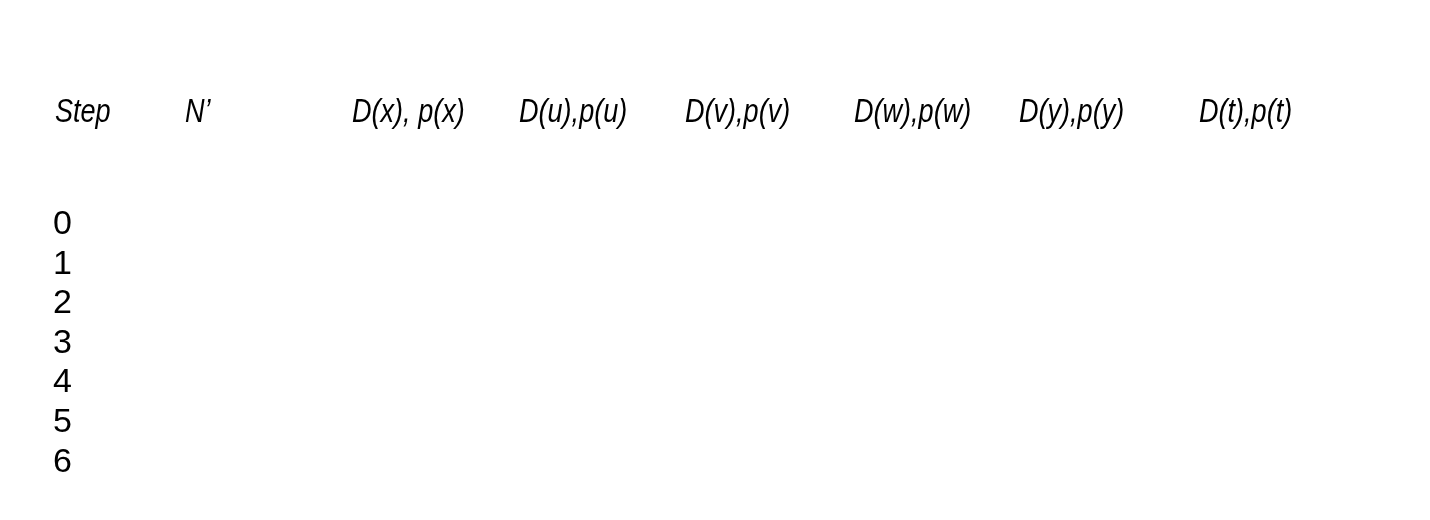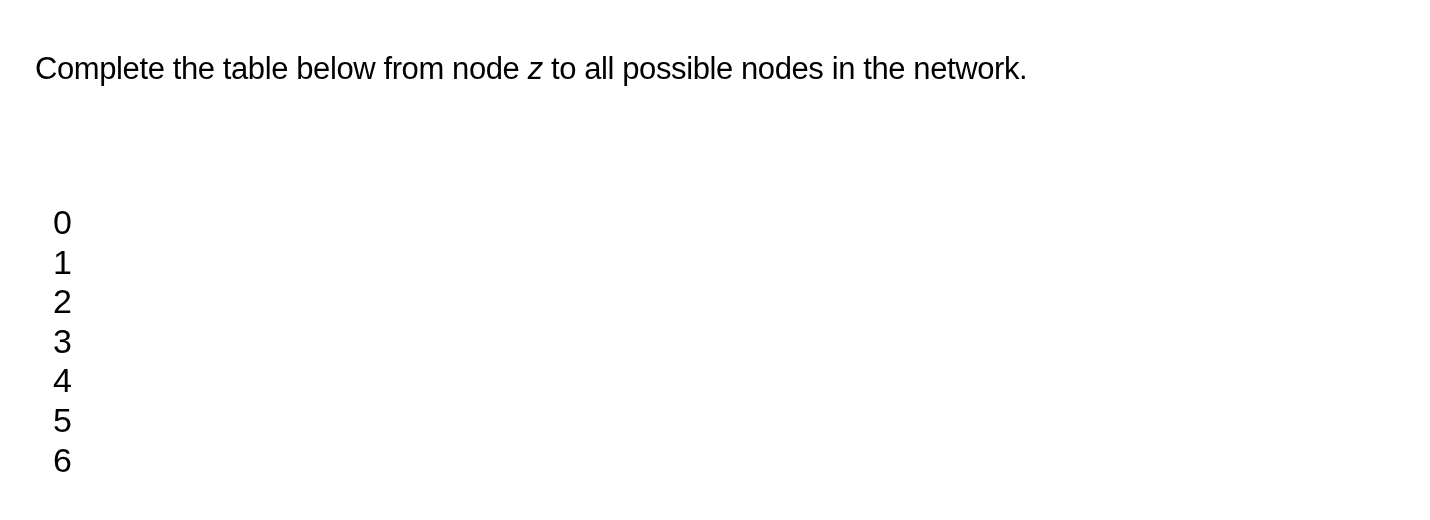--- a/index.html
+++ b/index.html
@@ -78,7 +78,6 @@
 
 <div class="page">
 
-  <p class="title"><span>Complete the table below from node </span><span class="node-em">z</span><span> to all possible nodes in the network.</span></p>
 
 
   <div class="steps-col">

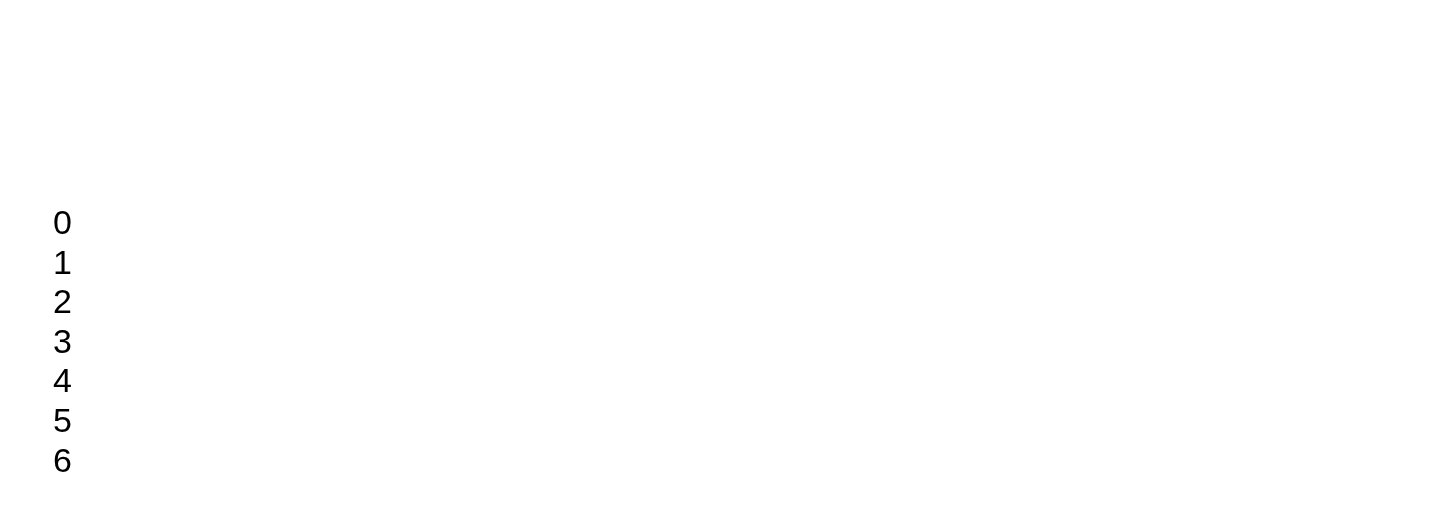--- a/index.html
+++ b/index.html
@@ -79,6 +79,16 @@
 <div class="page">
 
 
+  <div class="header-row">
+    <span class="hdr c0">Step</span>
+    <span class="hdr c1">N’</span>
+    <span class="hdr c2">D(x), p(x)</span>
+    <span class="hdr c3">D(u),p(u)</span>
+    <span class="hdr c4">D(v),p(v)</span>
+    <span class="hdr c5">D(w),p(w)</span>
+    <span class="hdr c6">D(y),p(y)</span>
+    <span class="hdr c7">D(t),p(t)</span>
+  </div>
 
   <div class="steps-col">
     <span class="step-label">0</span>

